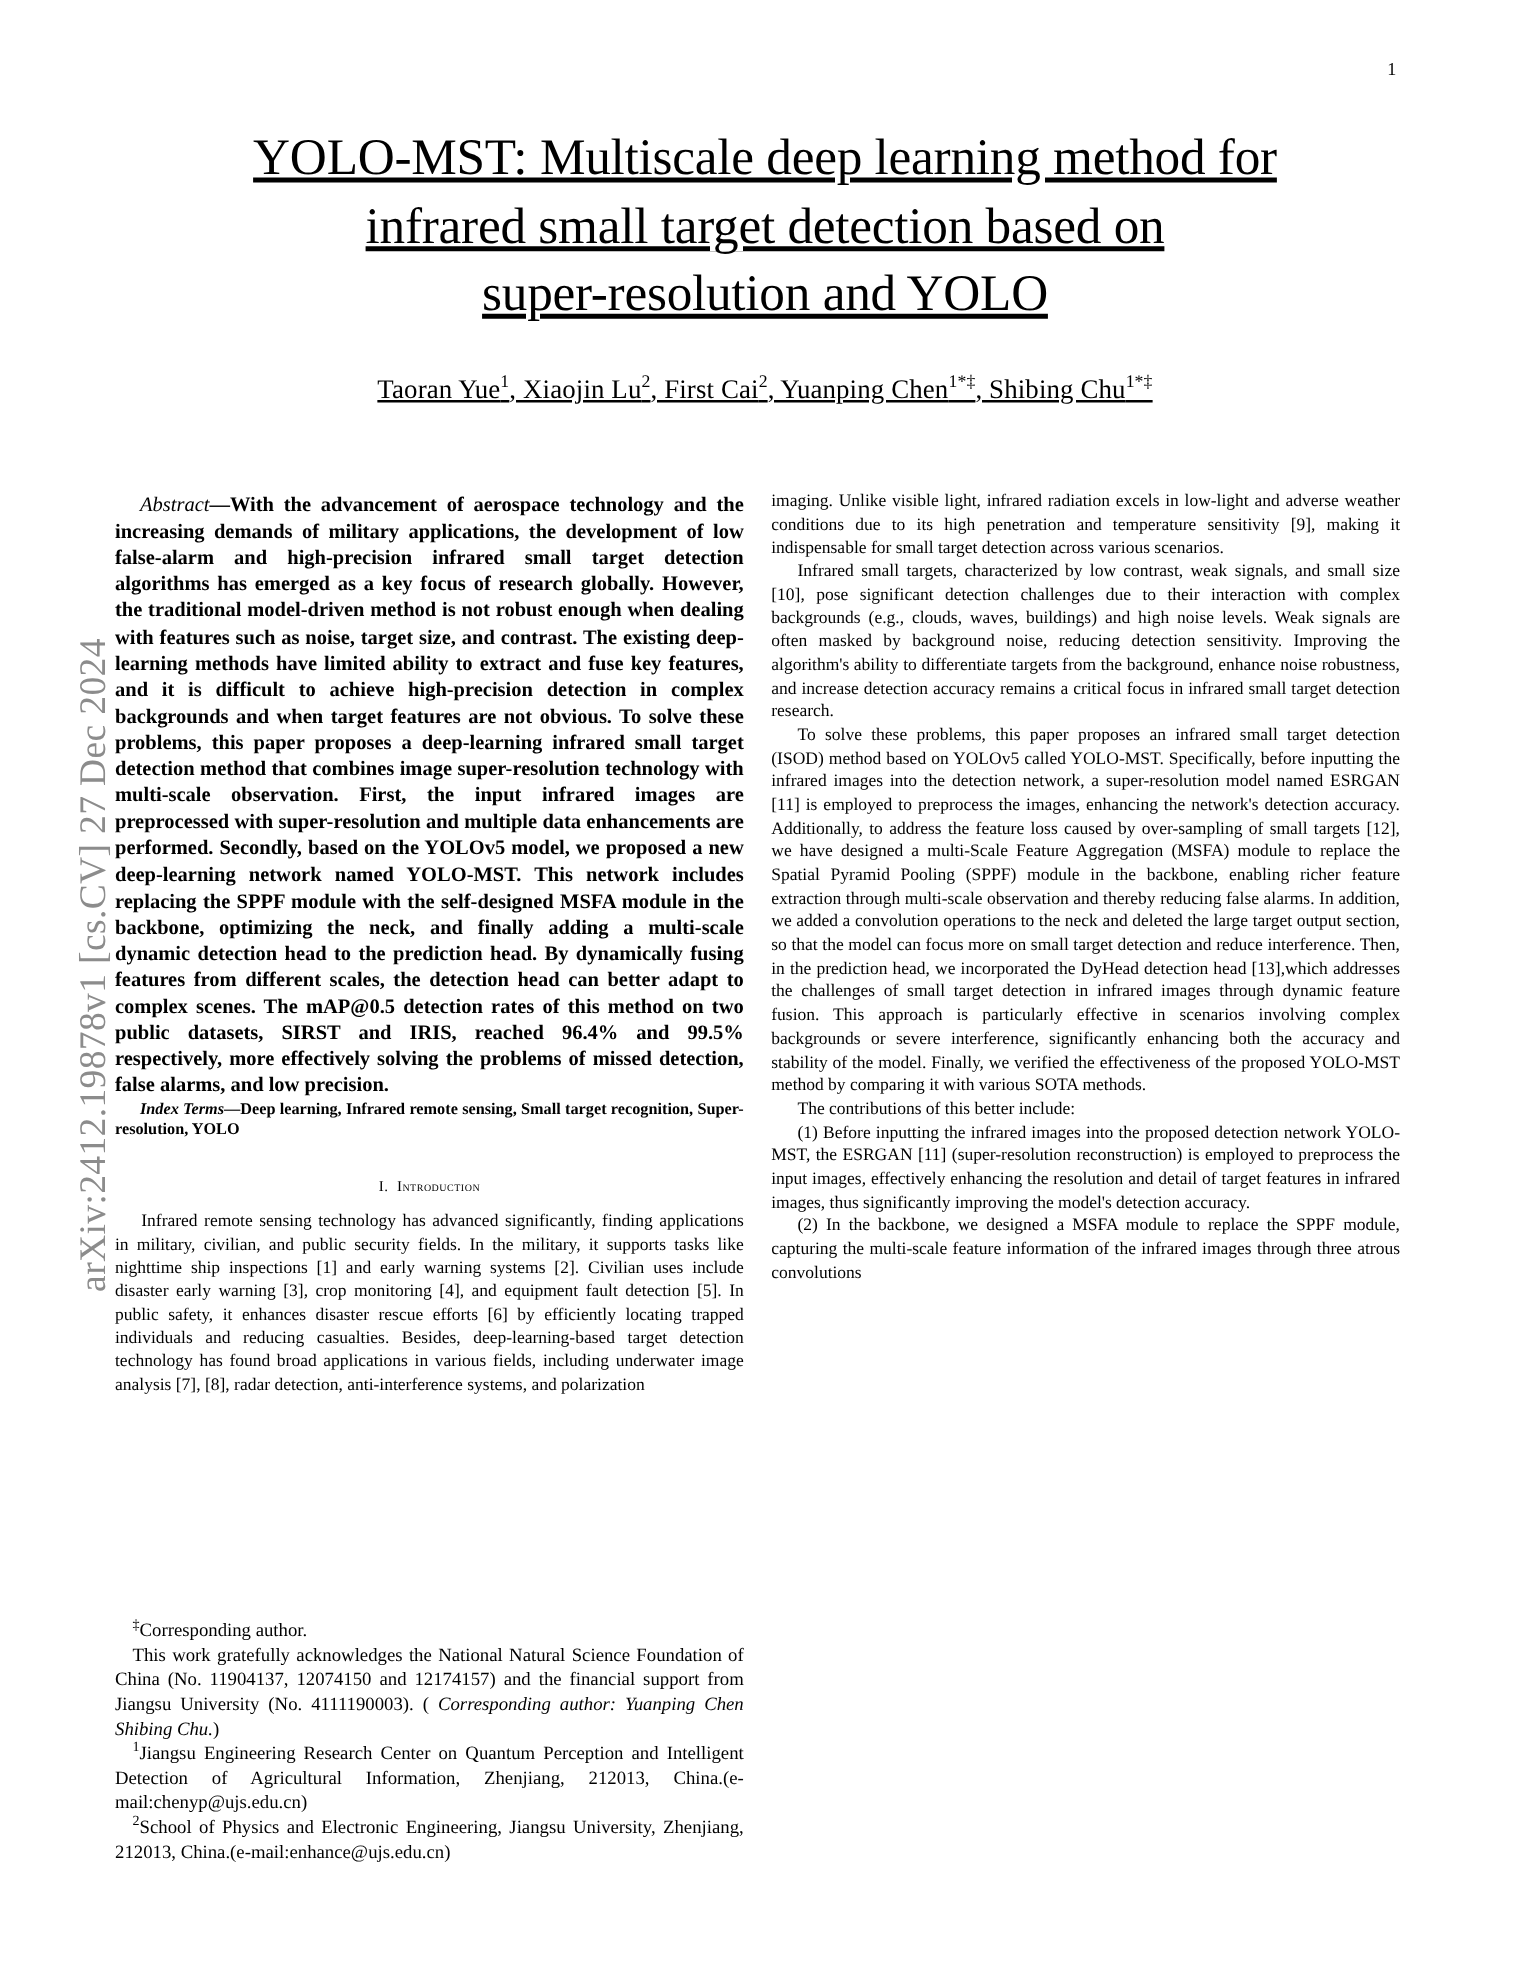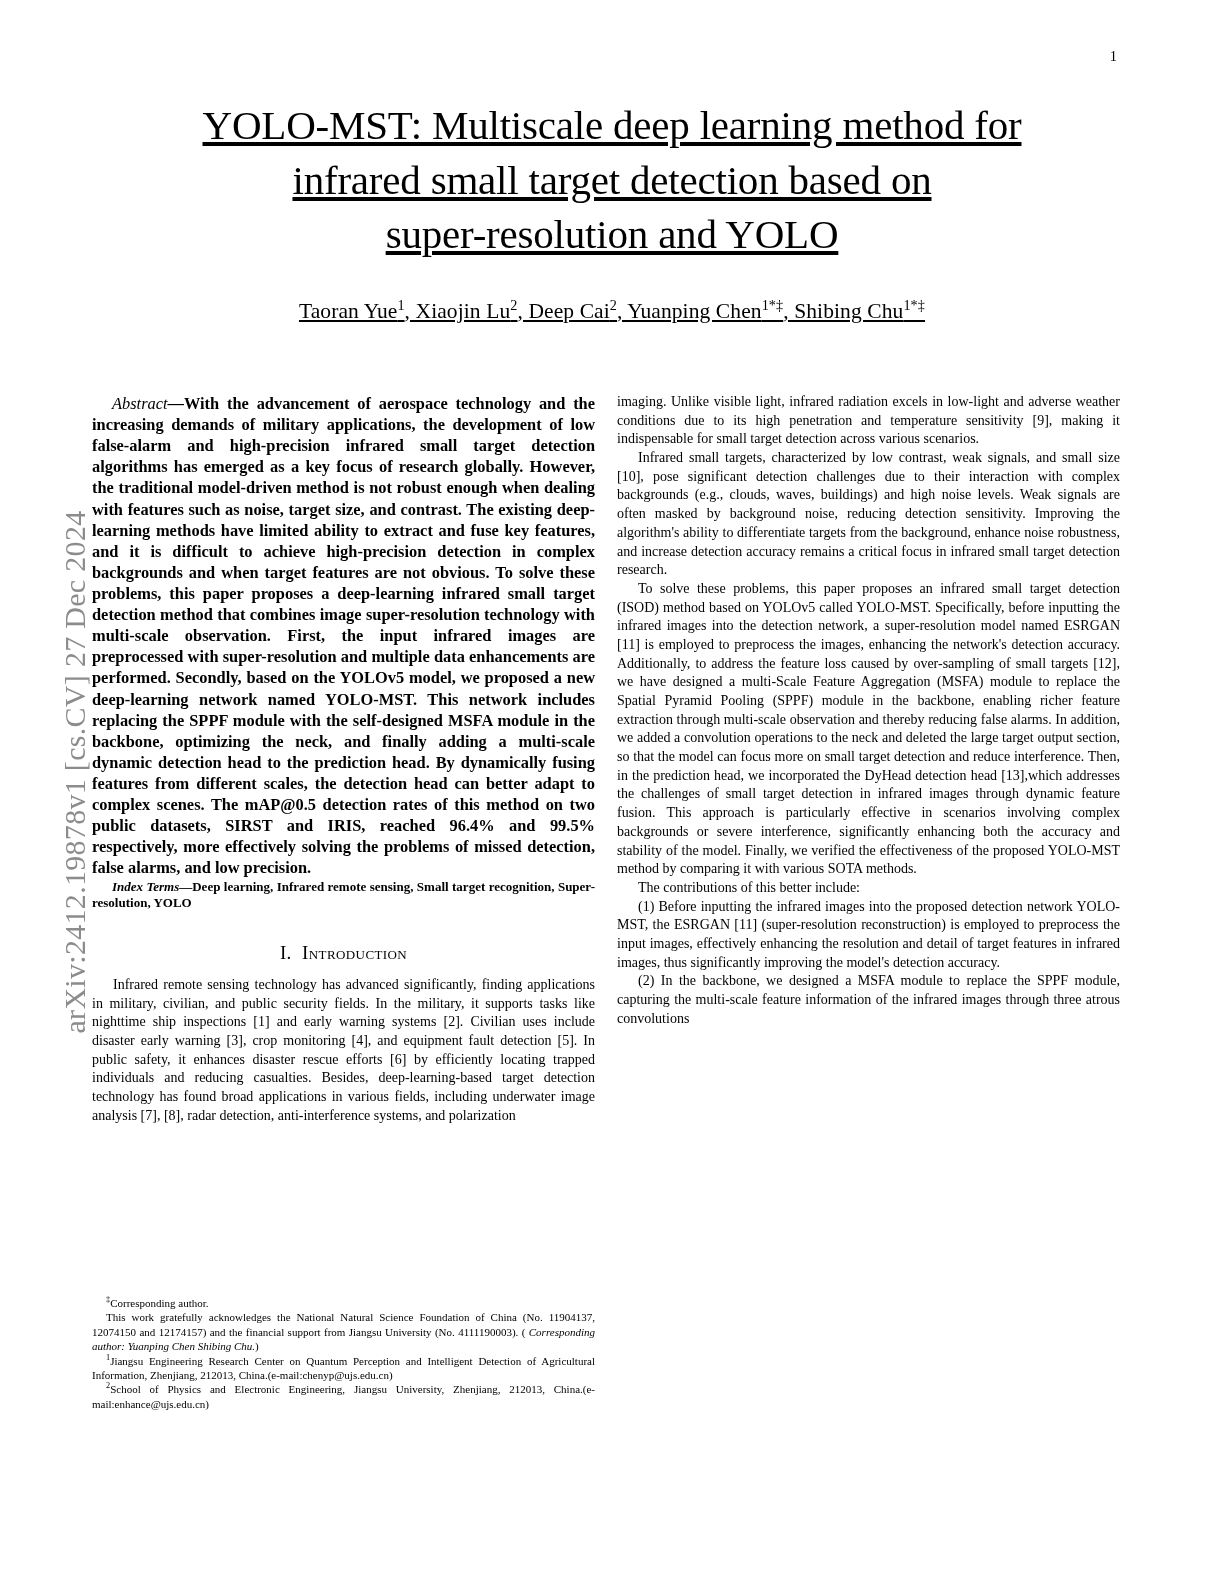--- a/index.html
+++ b/index.html
@@ -161,7 +161,7 @@
       <span class="tline">infrared small target detection based on</span>
       <span class="tline">super-resolution and YOLO</span>
     </h1>
-    <div class="authors"><span>Taoran Yue</span><sup>1</sup><span>, Xiaojin Lu</span><sup>2</sup><span>, Deep Cai</span><sup>2</sup><span>, Yuanping Chen</span><sup>1*‡</sup><span>, Shibing Chu</span><sup>1*‡</sup></div>
+    <div class="authors"><span>Taoran Yue</span><sup>1</sup><span>, Xiaojin Lu</span><sup>2</sup><span>, First Cai</span><sup>2</sup><span>, Yuanping Chen</span><sup>1*‡</sup><span>, Shibing Chu</span><sup>1*‡</sup></div>
   </div>
 
   <div class="columns">

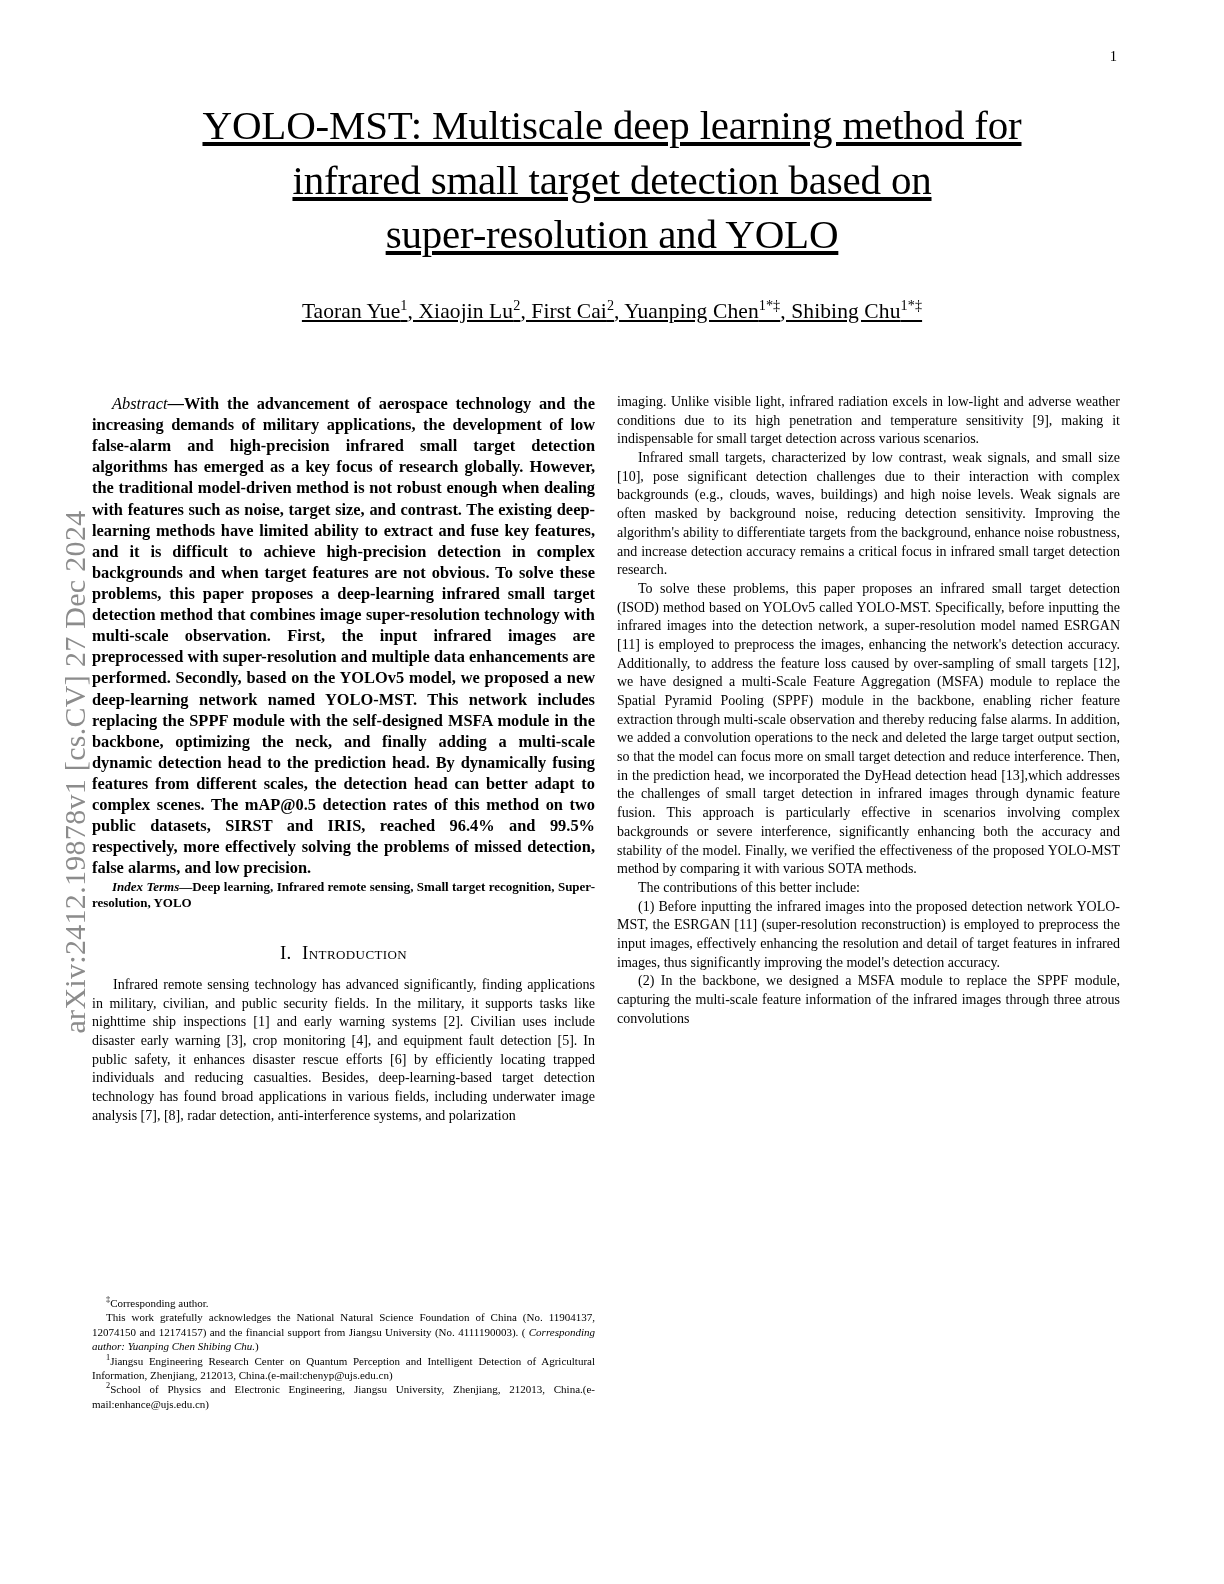--- a/index.html
+++ b/index.html
@@ -118,7 +118,7 @@
 
   .section-head {
     text-align: center;
-    font-size: 19px;
+    font-size: 12px;
     margin-top: 30px;
     margin-bottom: 12px;
     font-variant: small-caps;

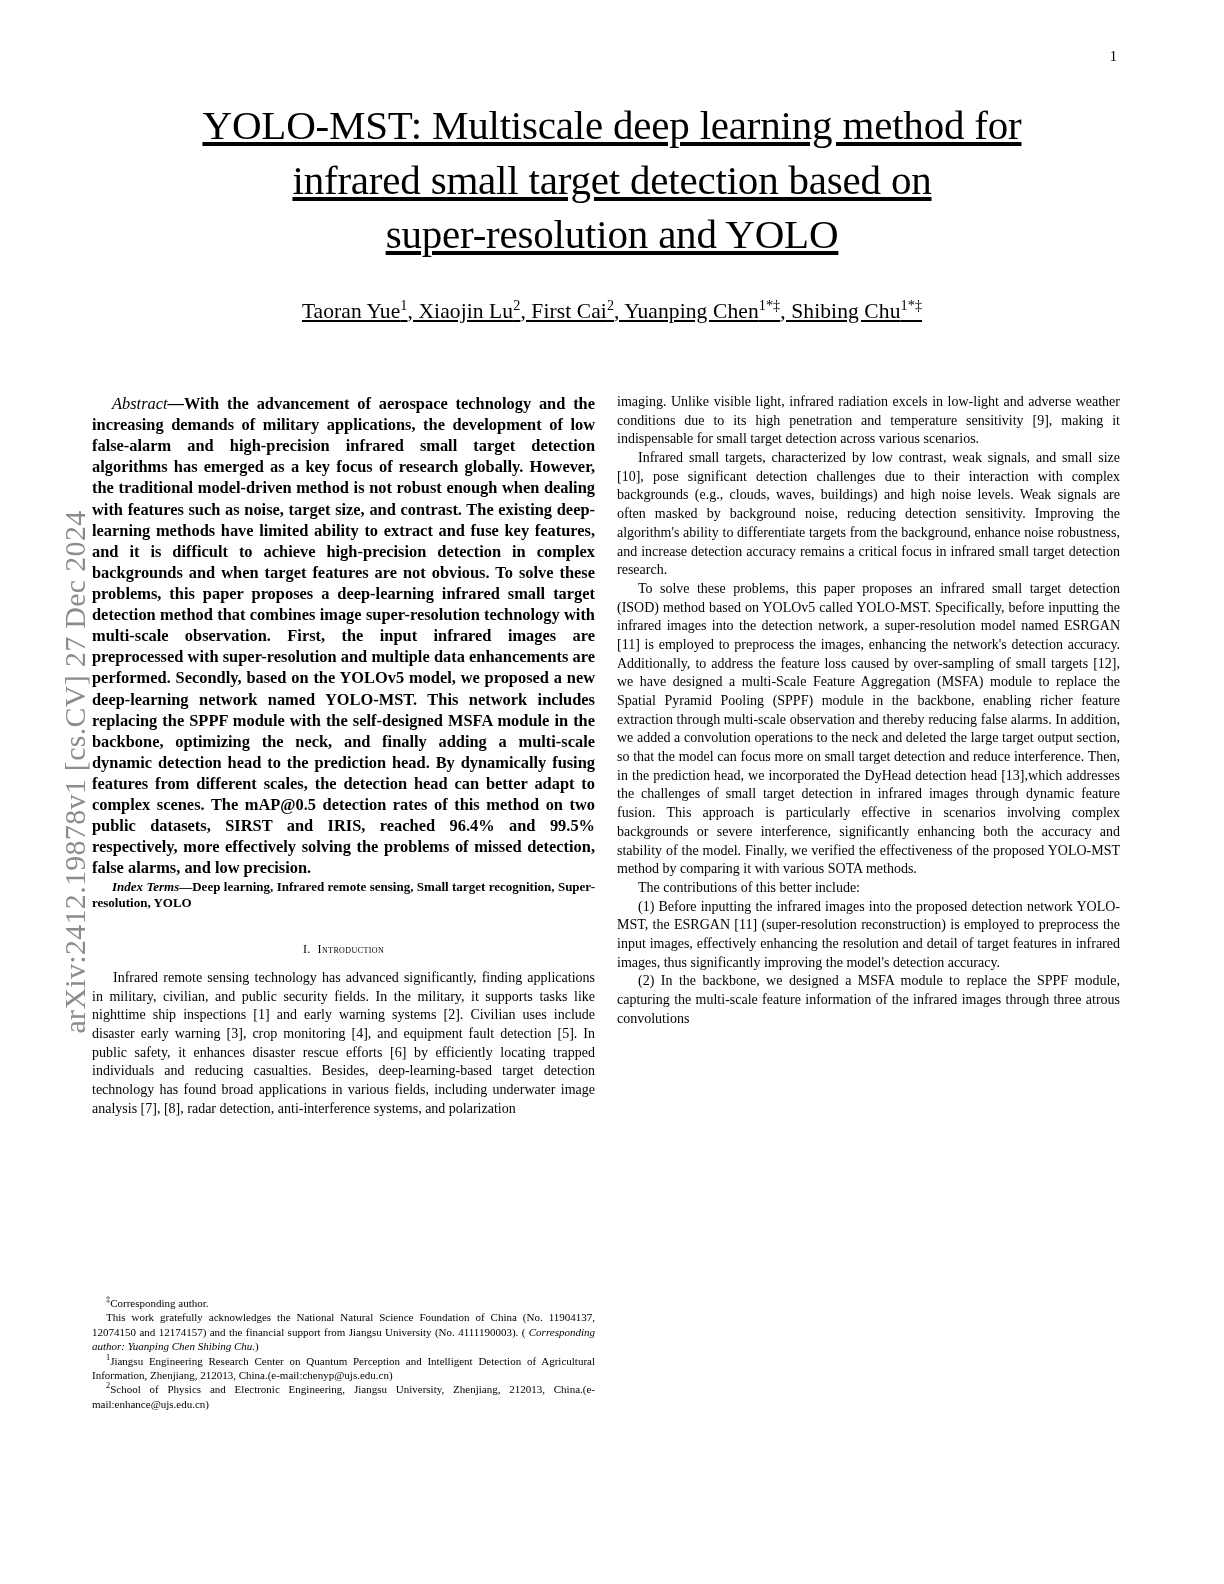--- a/index.html
+++ b/index.html
@@ -139,7 +139,7 @@
     left: 92px;
     top: 1296px;
     width: 503px;
-    font-size: 11px;
+    font-size: 15px;
     line-height: 1.31;
   }
   .footnotes p { text-indent: 14px; margin: 0; }

